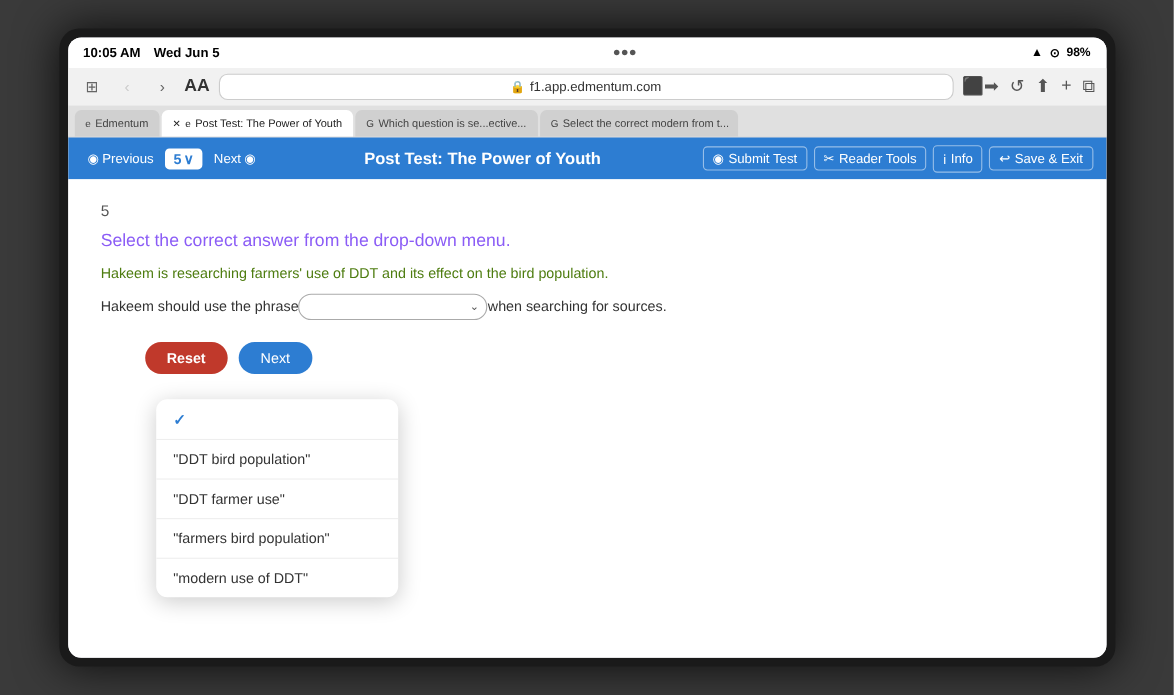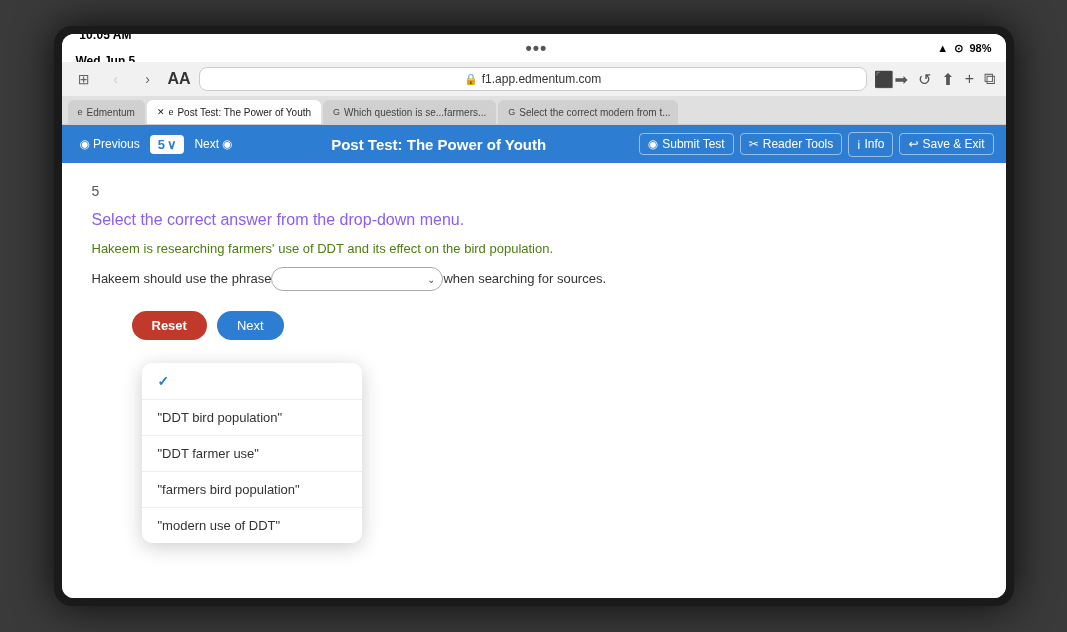--- a/index.html
+++ b/index.html
@@ -45,7 +45,7 @@
       color: #000;
       height: 28px;
     }
-    .status-left { display: flex; gap: 12px; align-items: center; flex-direction: column; }
+    .status-left { display: flex; gap: 12px; align-items: center; }
     .status-right { display: flex; gap: 6px; align-items: center; font-size: 11px; }
 
     

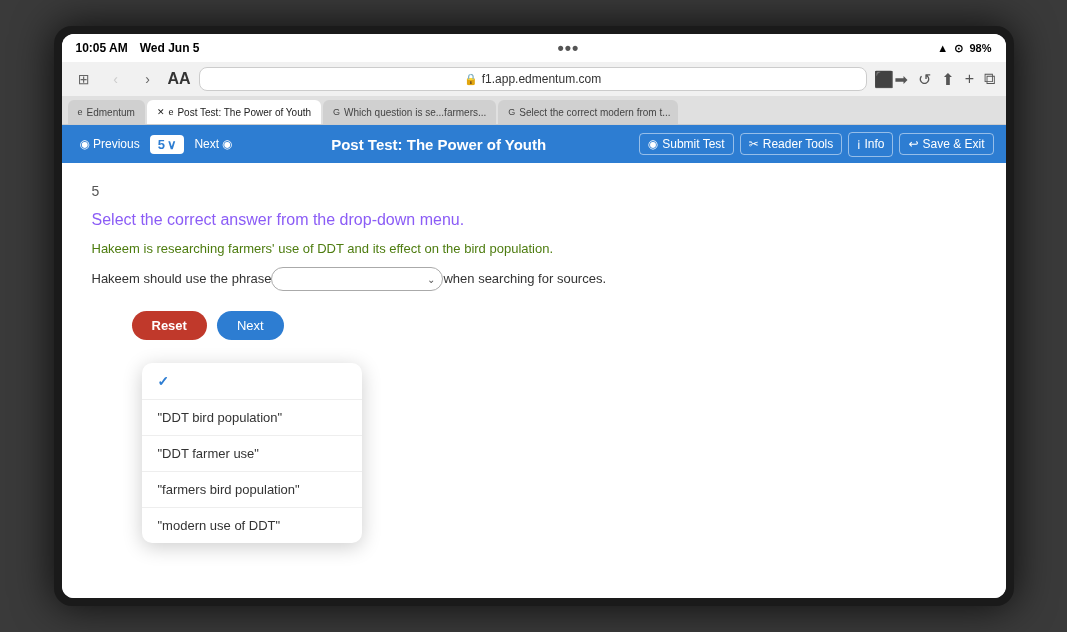--- a/index.html
+++ b/index.html
@@ -352,7 +352,7 @@
         </div>
         <div class="tab">
           <span class="tab-favicon">G</span>
-          <span>Which question is se...farmers...</span>
+          <span>Which question is se...ective...</span>
         </div>
         <div class="tab">
           <span class="tab-favicon">G</span>

